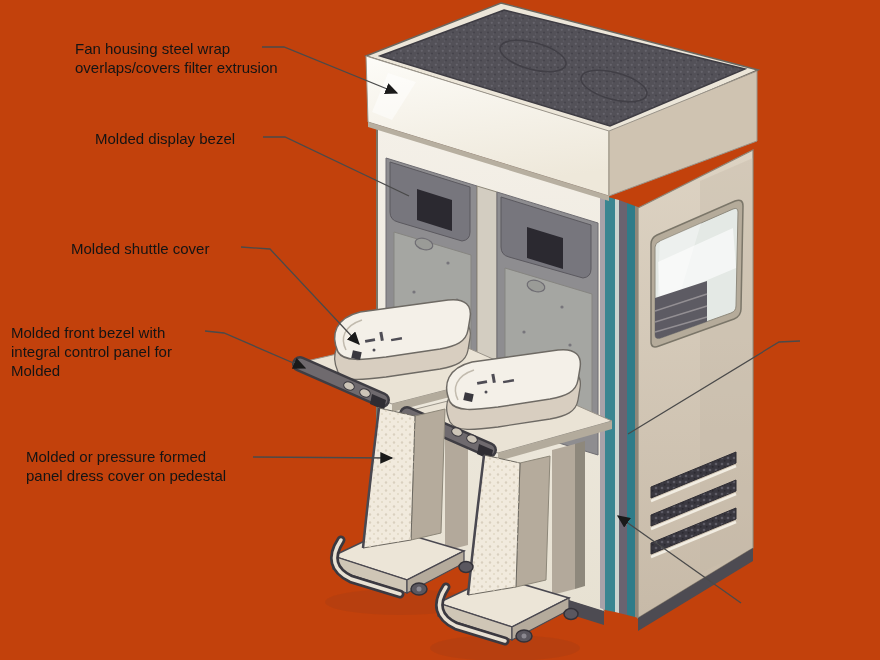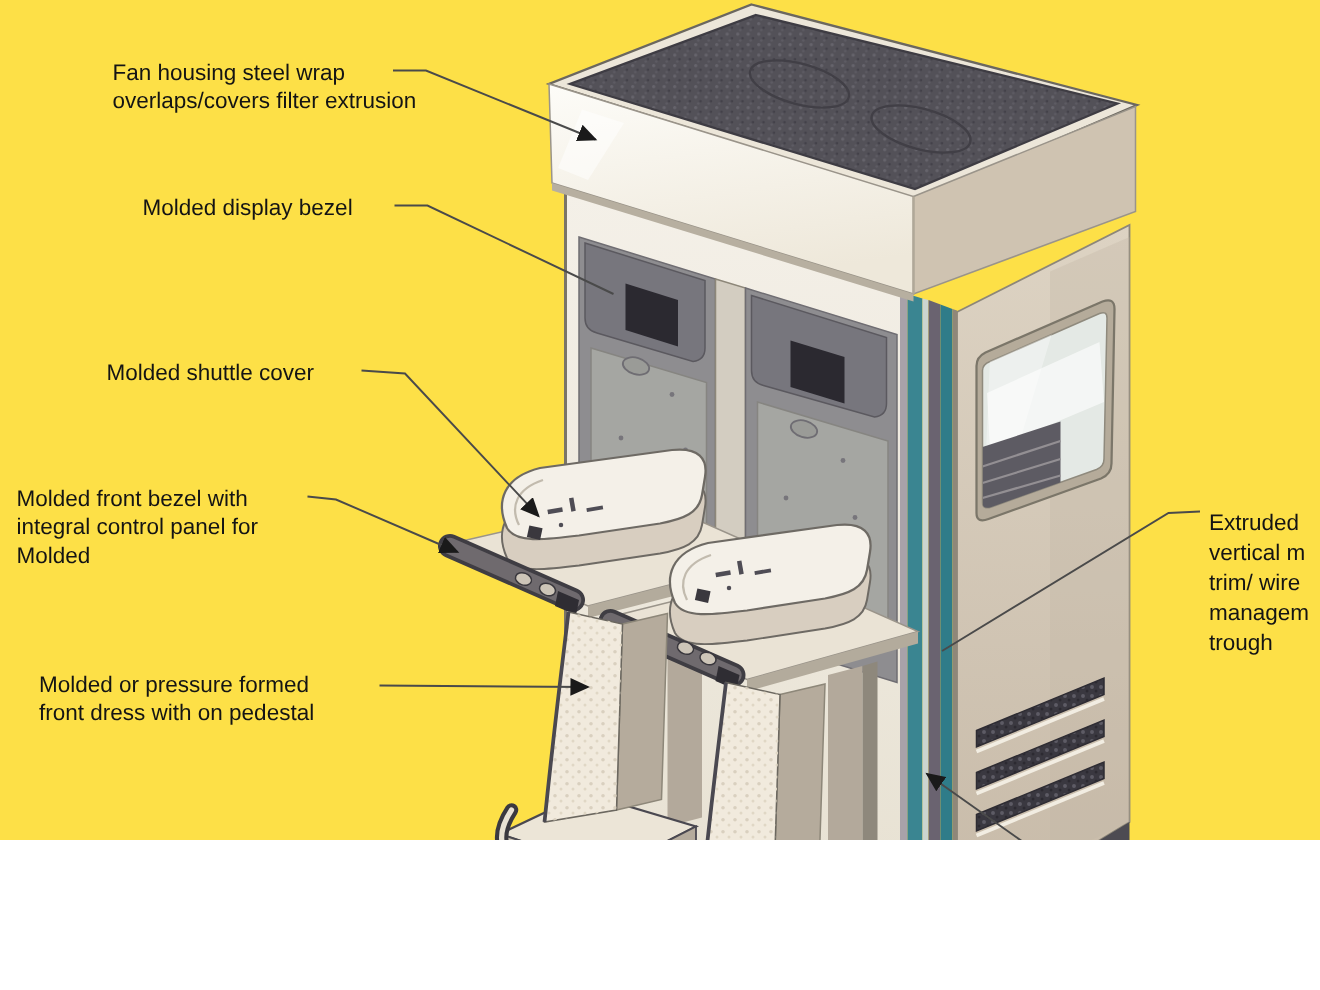--- a/index.html
+++ b/index.html
@@ -3,7 +3,7 @@
 <meta charset="utf-8">
 <style>
   html,body{margin:0;padding:0;background:#ffffff;}
-  #page{position:relative;width:880px;height:560px;overflow:hidden;background:#fde047;
+  #page{position:relative;width:880px;height:660px;overflow:hidden;background:#c2410c;
         font-family:"Liberation Sans","DejaVu Sans",sans-serif;text-decoration:underline;}
   #machine-svg,#leader-svg{position:absolute;left:0;top:0;}
   #leader-svg{pointer-events:none;}

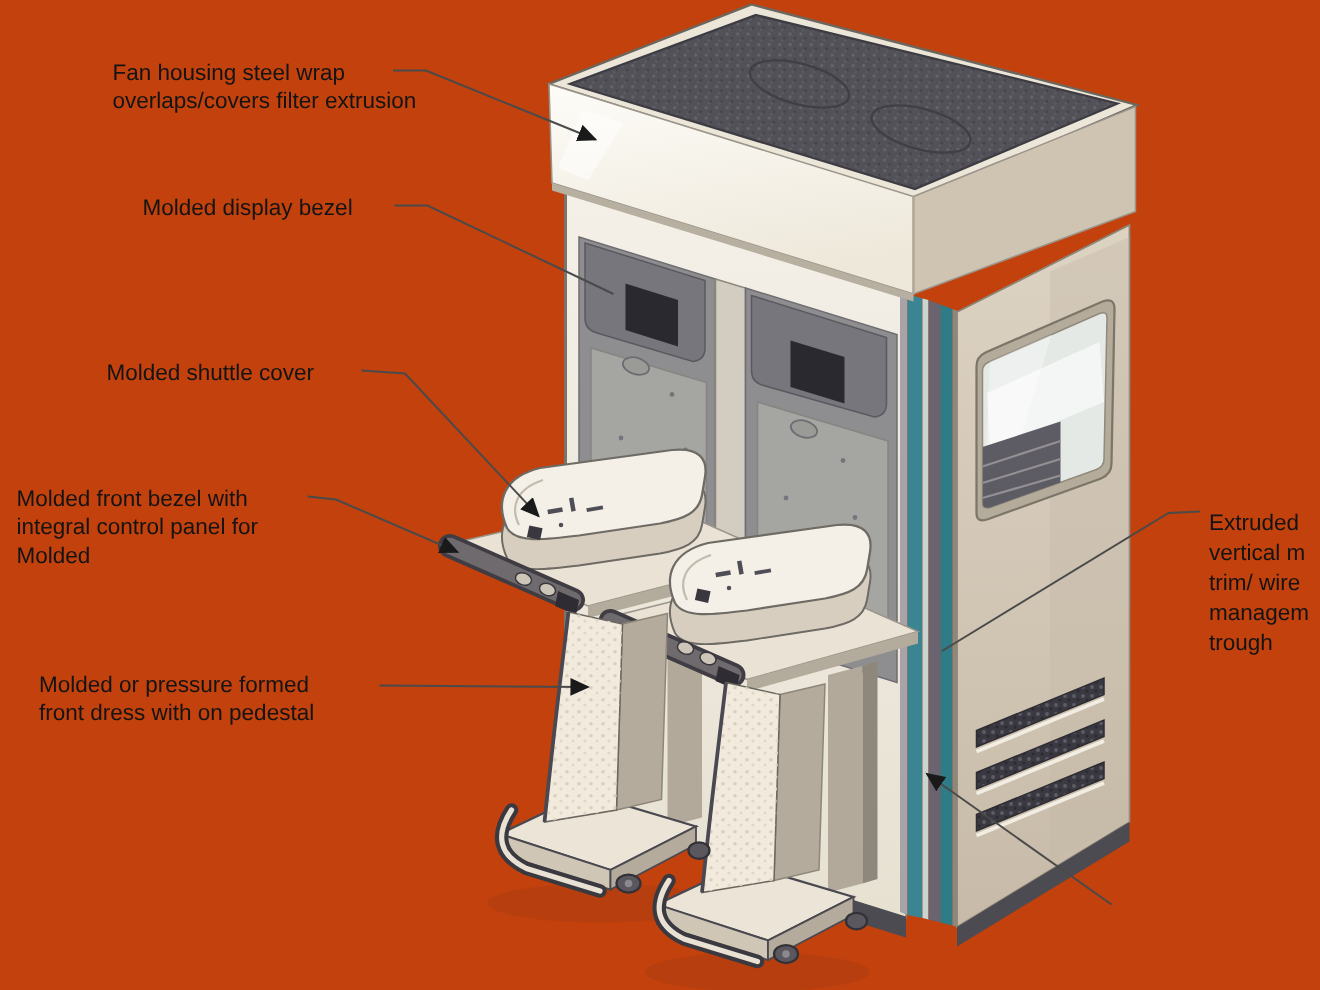--- a/index.html
+++ b/index.html
@@ -270,13 +270,6 @@
   <div class="callout-line">front dress with on pedestal</div>
 </div>
 
-<div class="callout tall" style="left: 806px; top: 339px;">
-  <div class="callout-line">Extruded</div>
-  <div class="callout-line">vertical m</div>
-  <div class="callout-line">trim/ wire</div>
-  <div class="callout-line">managem</div>
-  <div class="callout-line">trough</div>
-</div>
 
 
 </div>

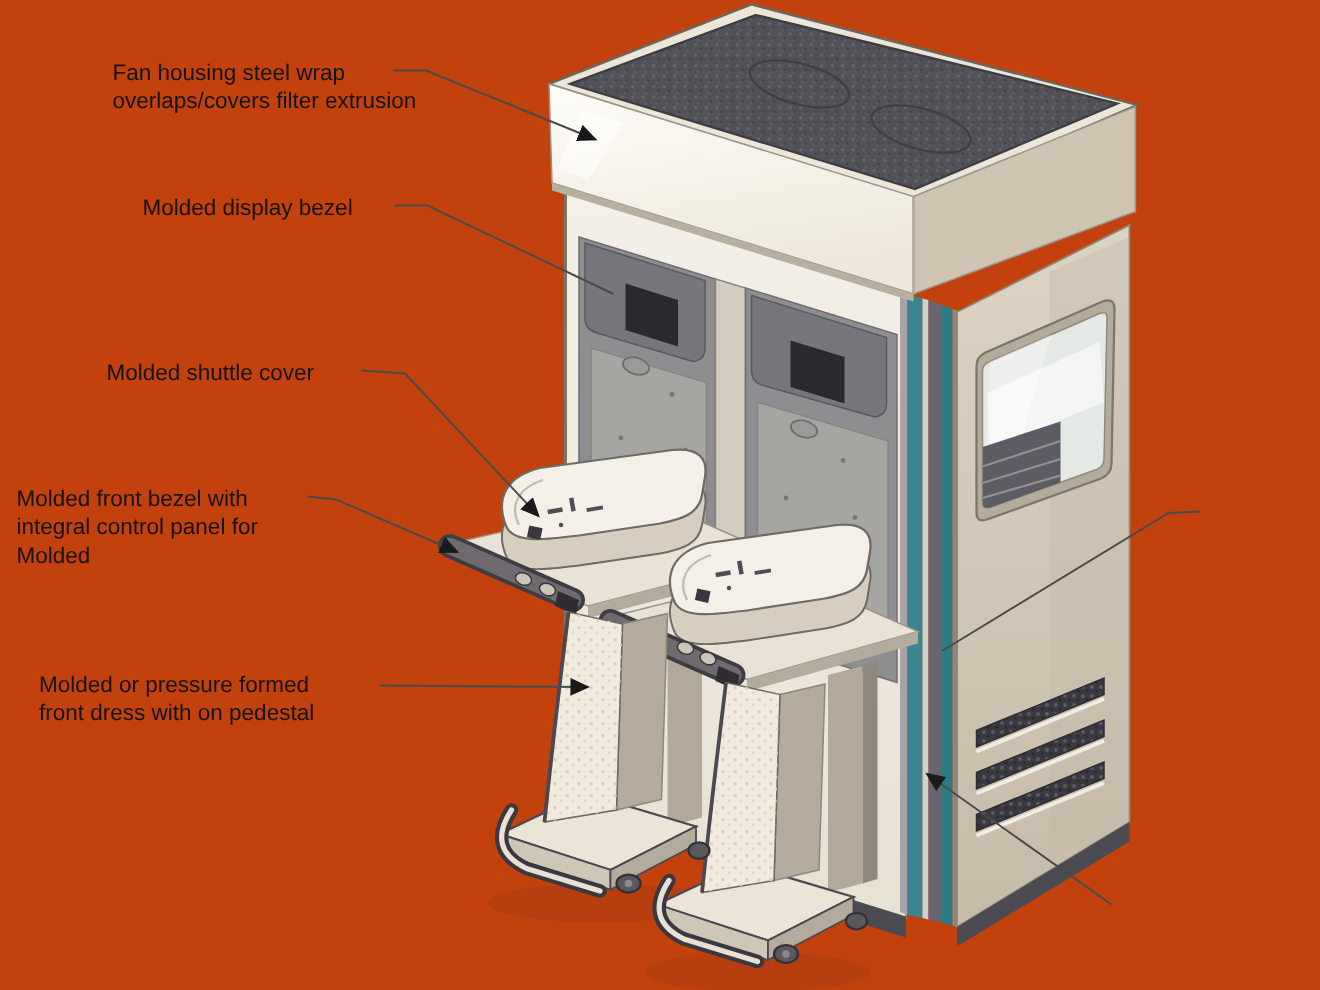--- a/index.html
+++ b/index.html
@@ -267,7 +267,7 @@
 
 <div class="callout" style="left: 26px; top: 447px;">
   <div class="callout-line">Molded or pressure formed</div>
-  <div class="callout-line">front dress with on pedestal</div>
+  <div class="callout-line">panel dress cover on pedestal</div>
 </div>
 
 

